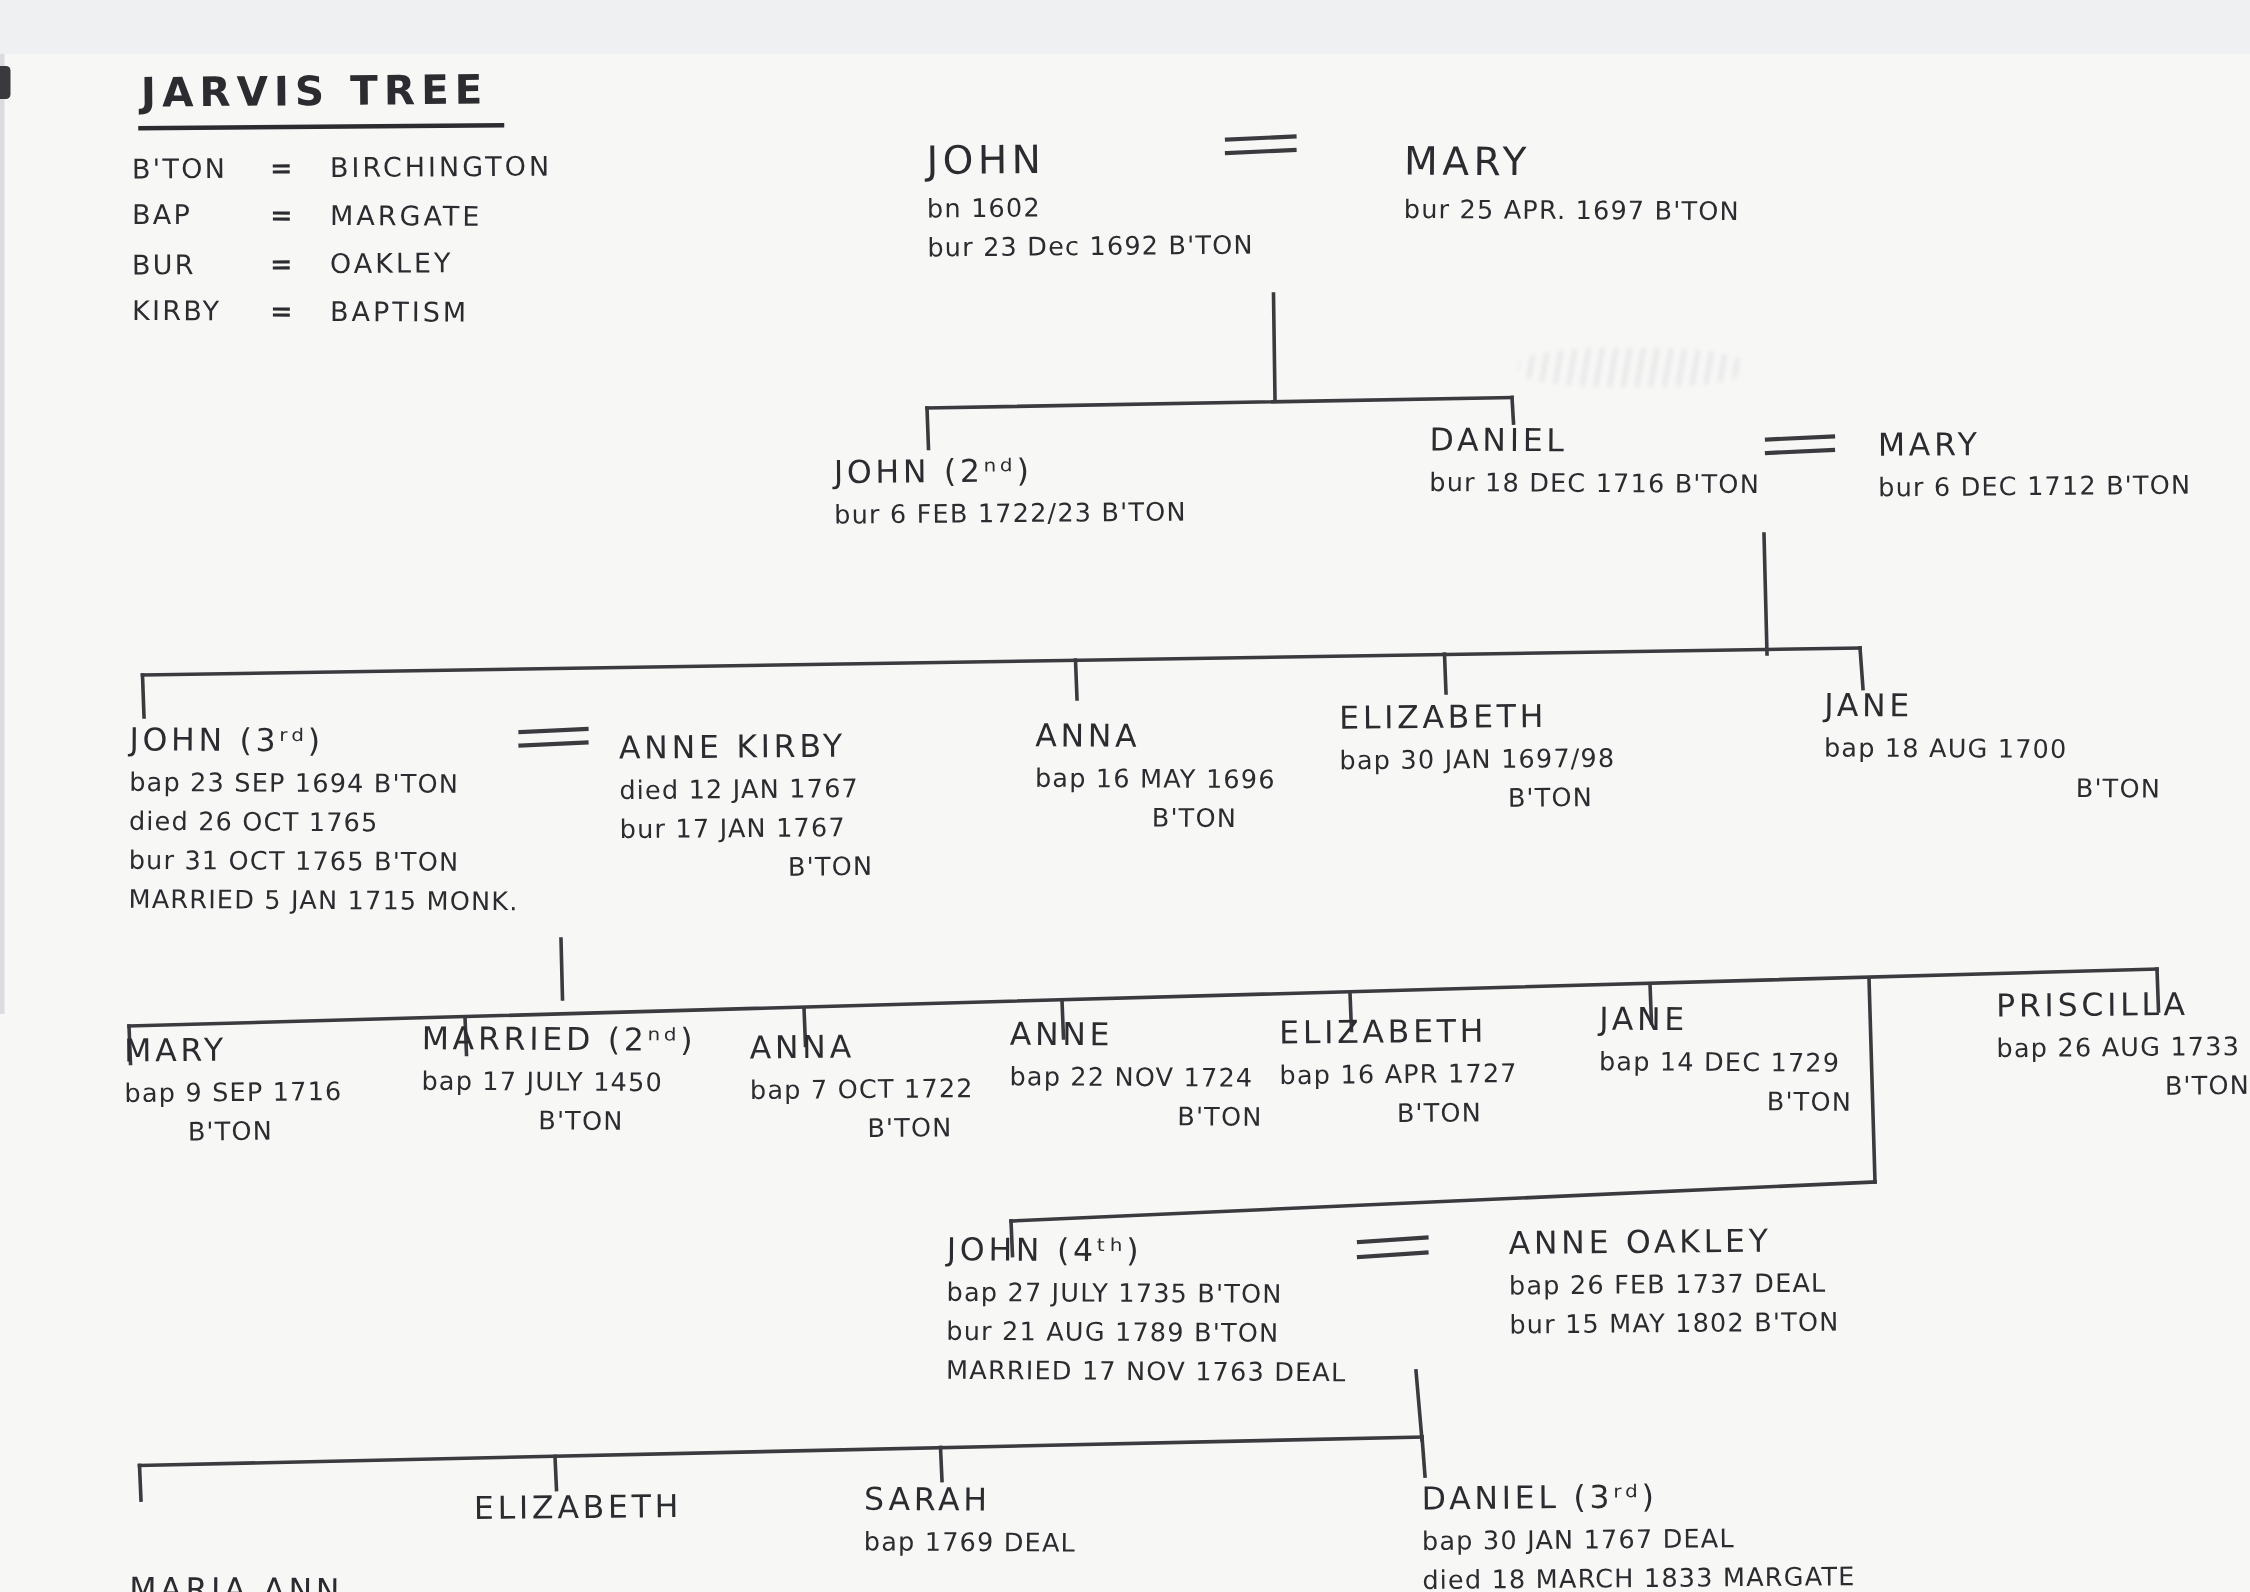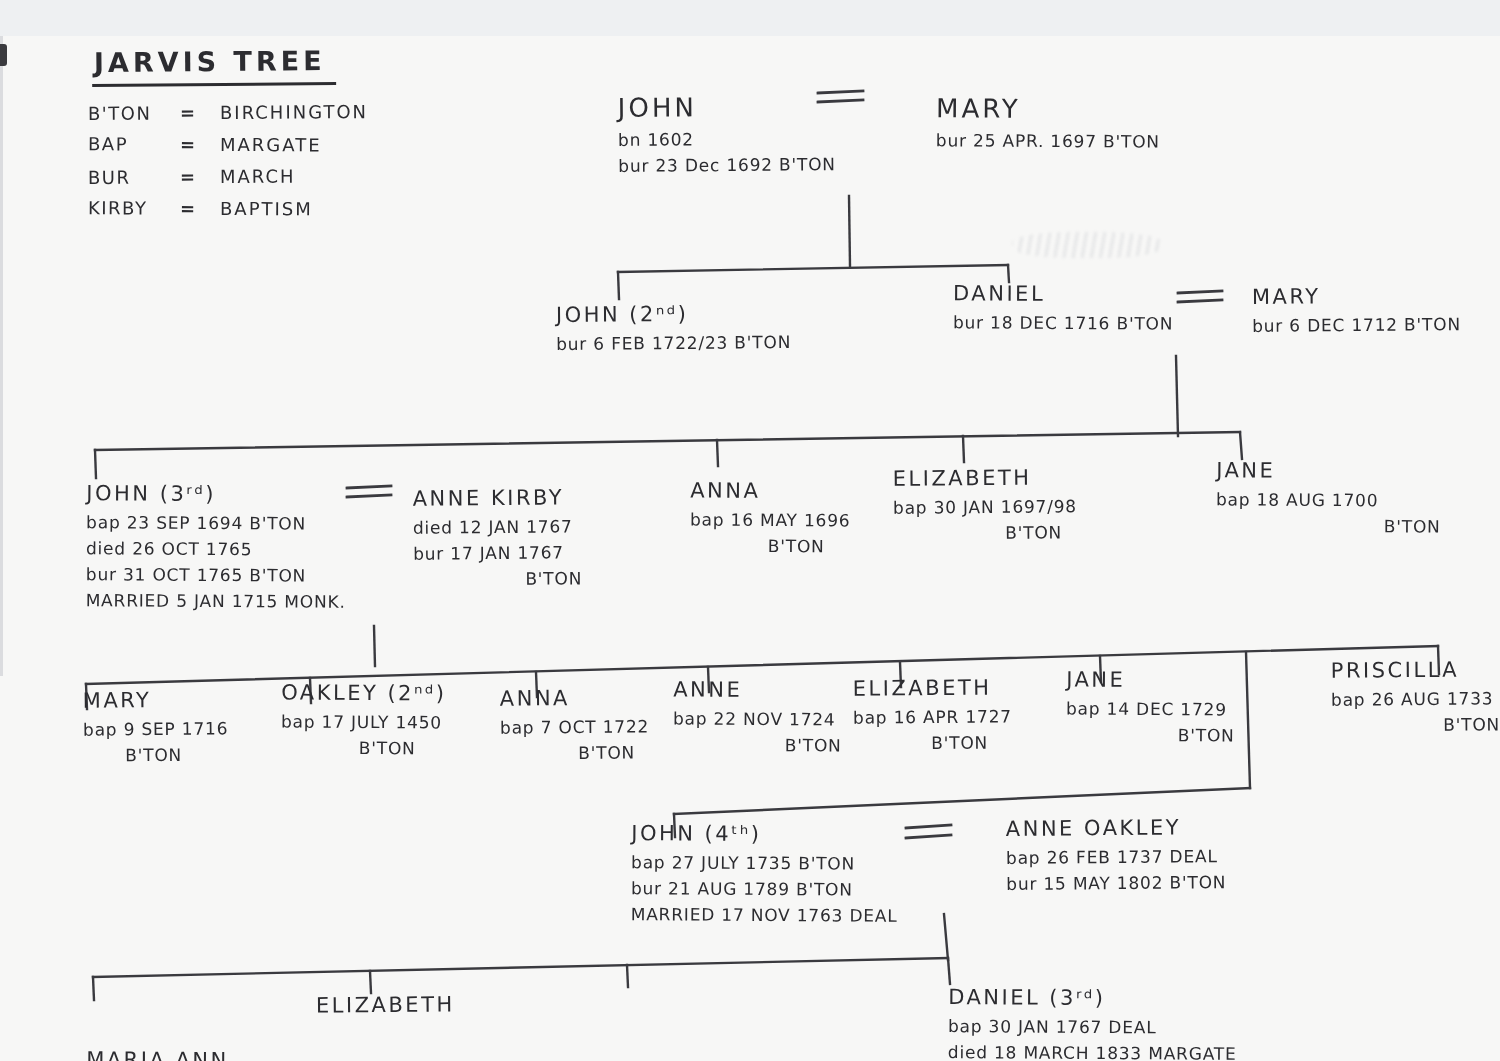--- a/index.html
+++ b/index.html
@@ -127,7 +127,7 @@
     <div class="lrow">
       <span class="labbr">BUR</span>
       <span class="leq">=</span>
-      <span class="lmean">MARCH</span>
+      <span class="lmean">OAKLEY</span>
     </div>
     <div class="lrow">
       <span class="labbr">KIRBY</span>

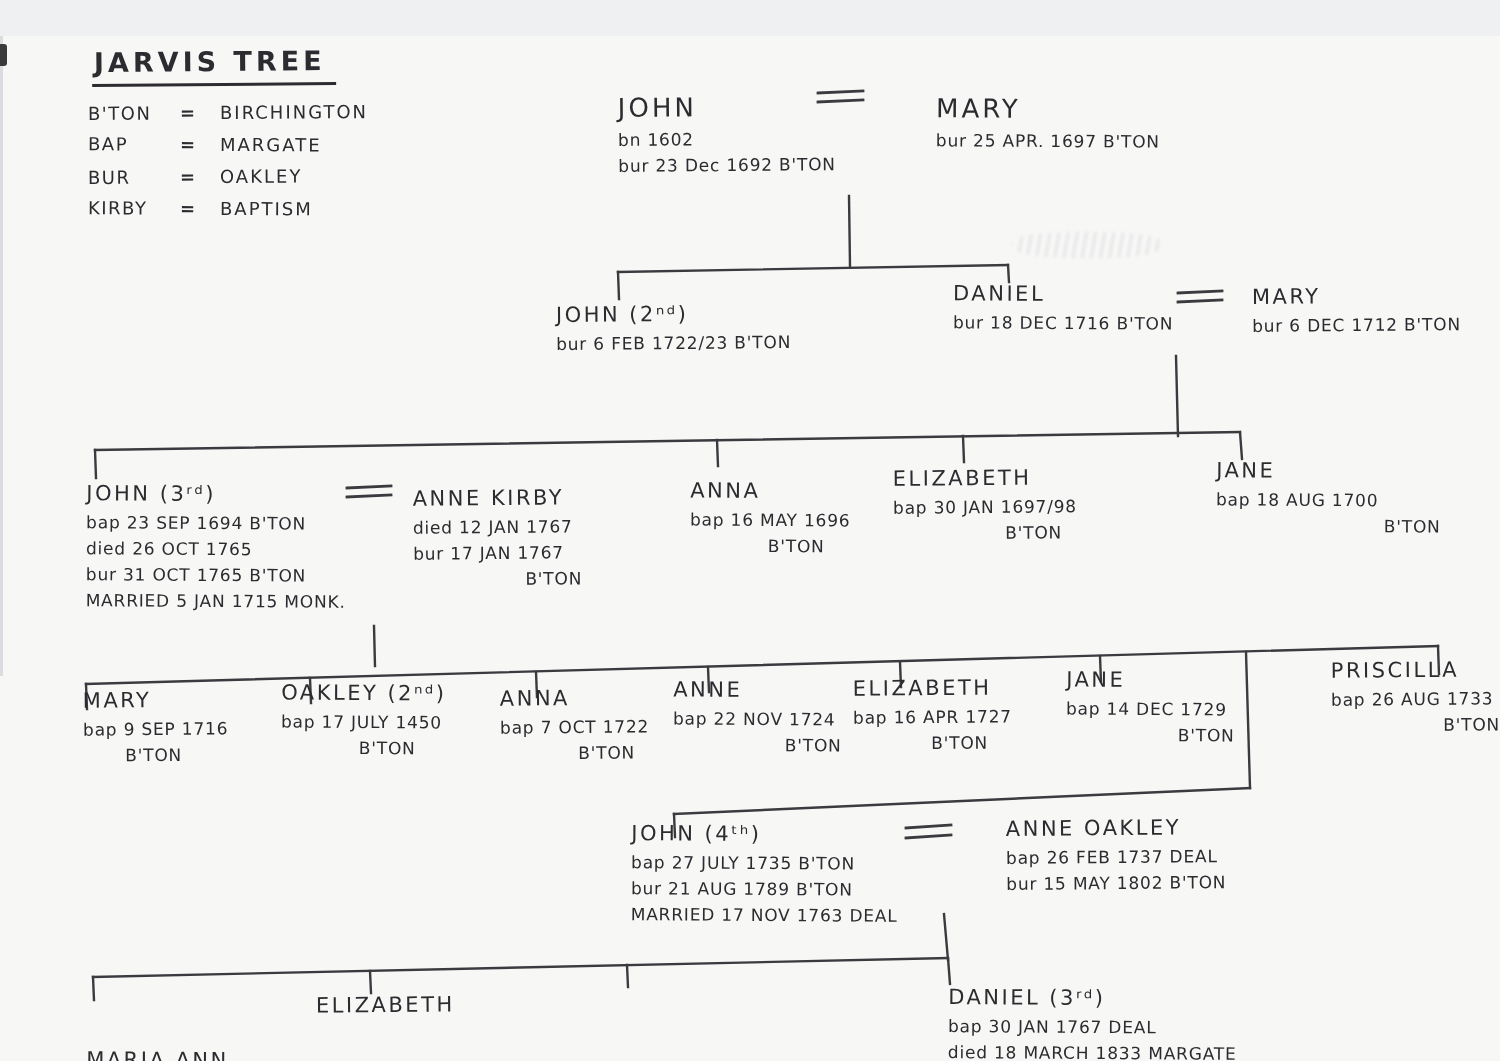--- a/index.html
+++ b/index.html
@@ -194,7 +194,7 @@
     <div class="pline ind-s">B'TON</div>
   </div>
   <div class="person" style="left:281px;top:645px">
-    <div class="pname">OAKLEY (2ⁿᵈ)</div>
+    <div class="pname">MARRIED (2ⁿᵈ)</div>
     <div class="pline">bap 17 JULY 1450</div>
     <div class="pline ind-m">B'TON</div>
   </div>

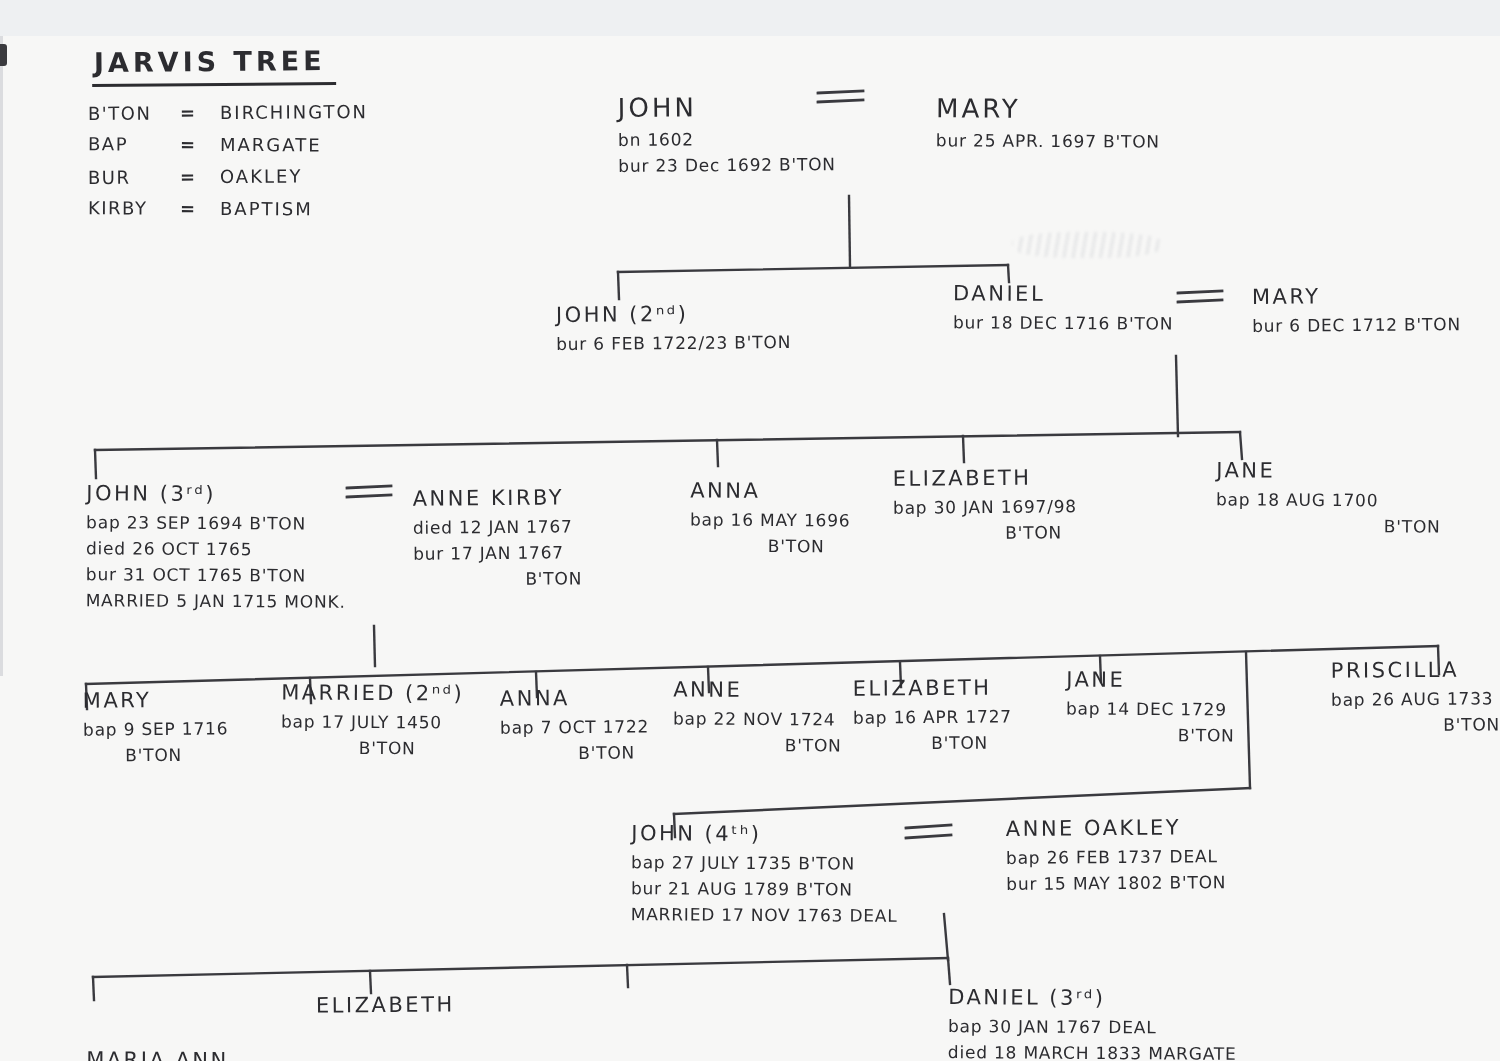--- a/index.html
+++ b/index.html
@@ -244,6 +244,10 @@
   <div class="person" style="left:316px;top:957px">
     <div class="pname">ELIZABETH</div>
   </div>
+  <div class="person" style="left:576px;top:952px">
+    <div class="pname">SARAH</div>
+    <div class="pline">bap 1769 DEAL</div>
+  </div>
   <div class="person" style="left:948px;top:950px">
     <div class="pname">DANIEL (3ʳᵈ)</div>
     <div class="pline">bap 30 JAN 1767 DEAL</div>

